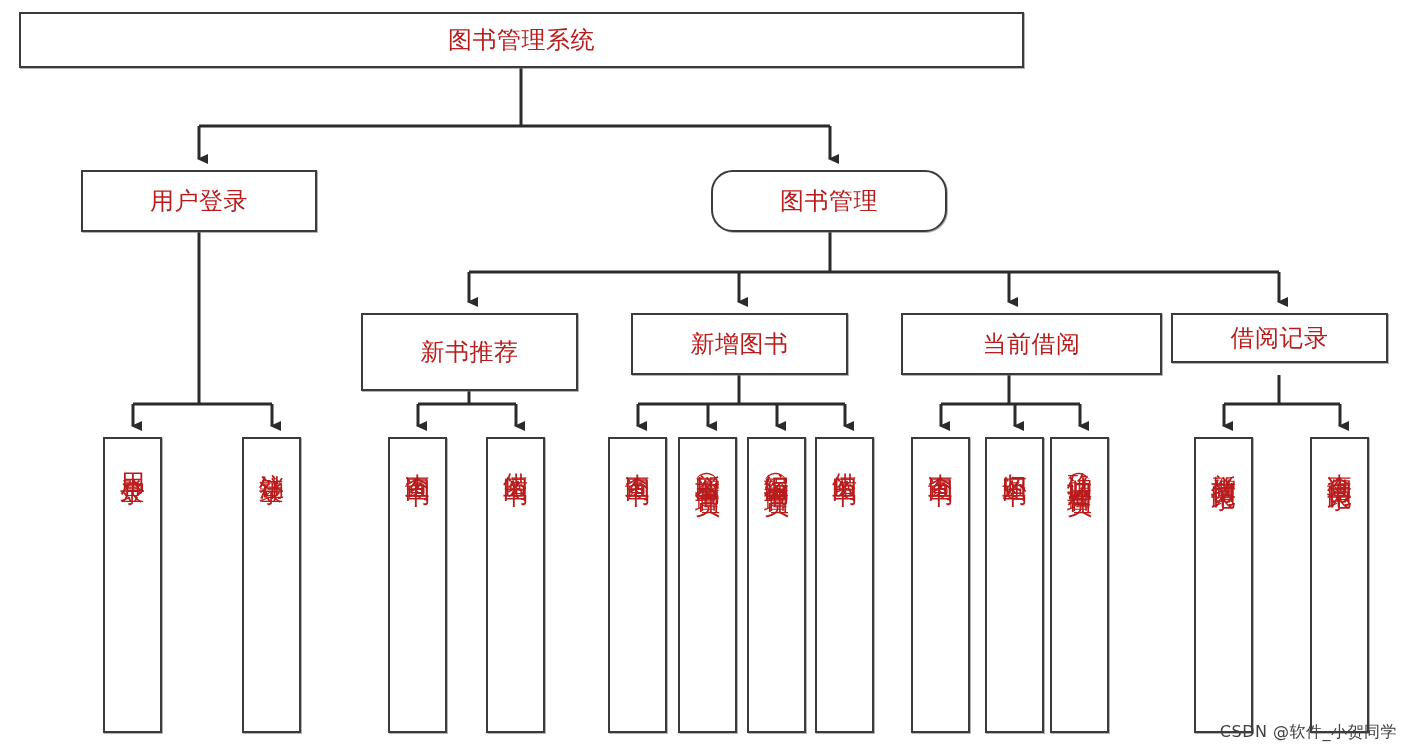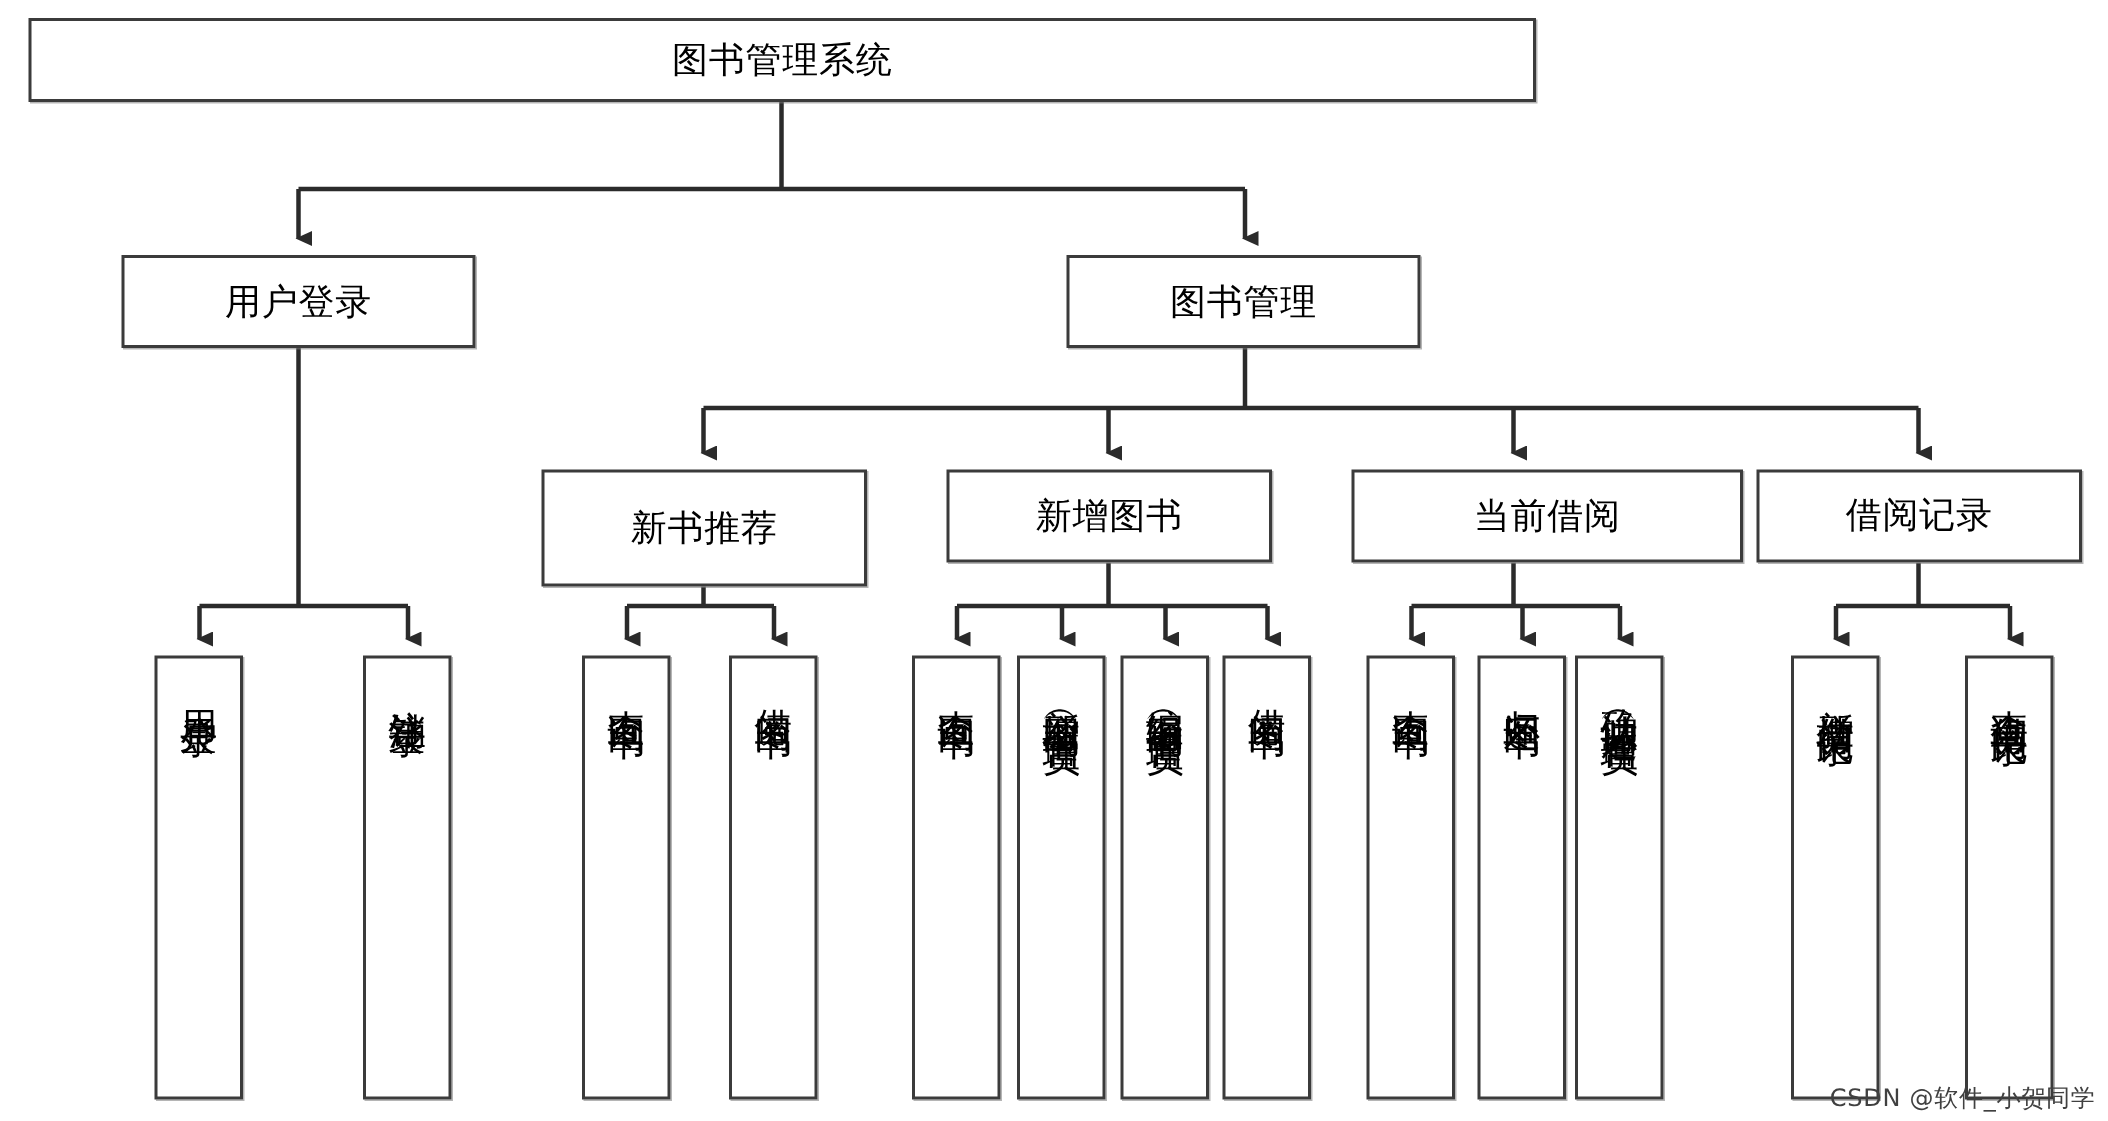--- a/index.html
+++ b/index.html
@@ -34,7 +34,7 @@
     display: flex;
     align-items: center;
     justify-content: center;
-    color: #000000;
+    color: #b91c1c;
     box-shadow: 1px 1px 0 rgba(120,120,120,0.55);
   }
   .node .label {

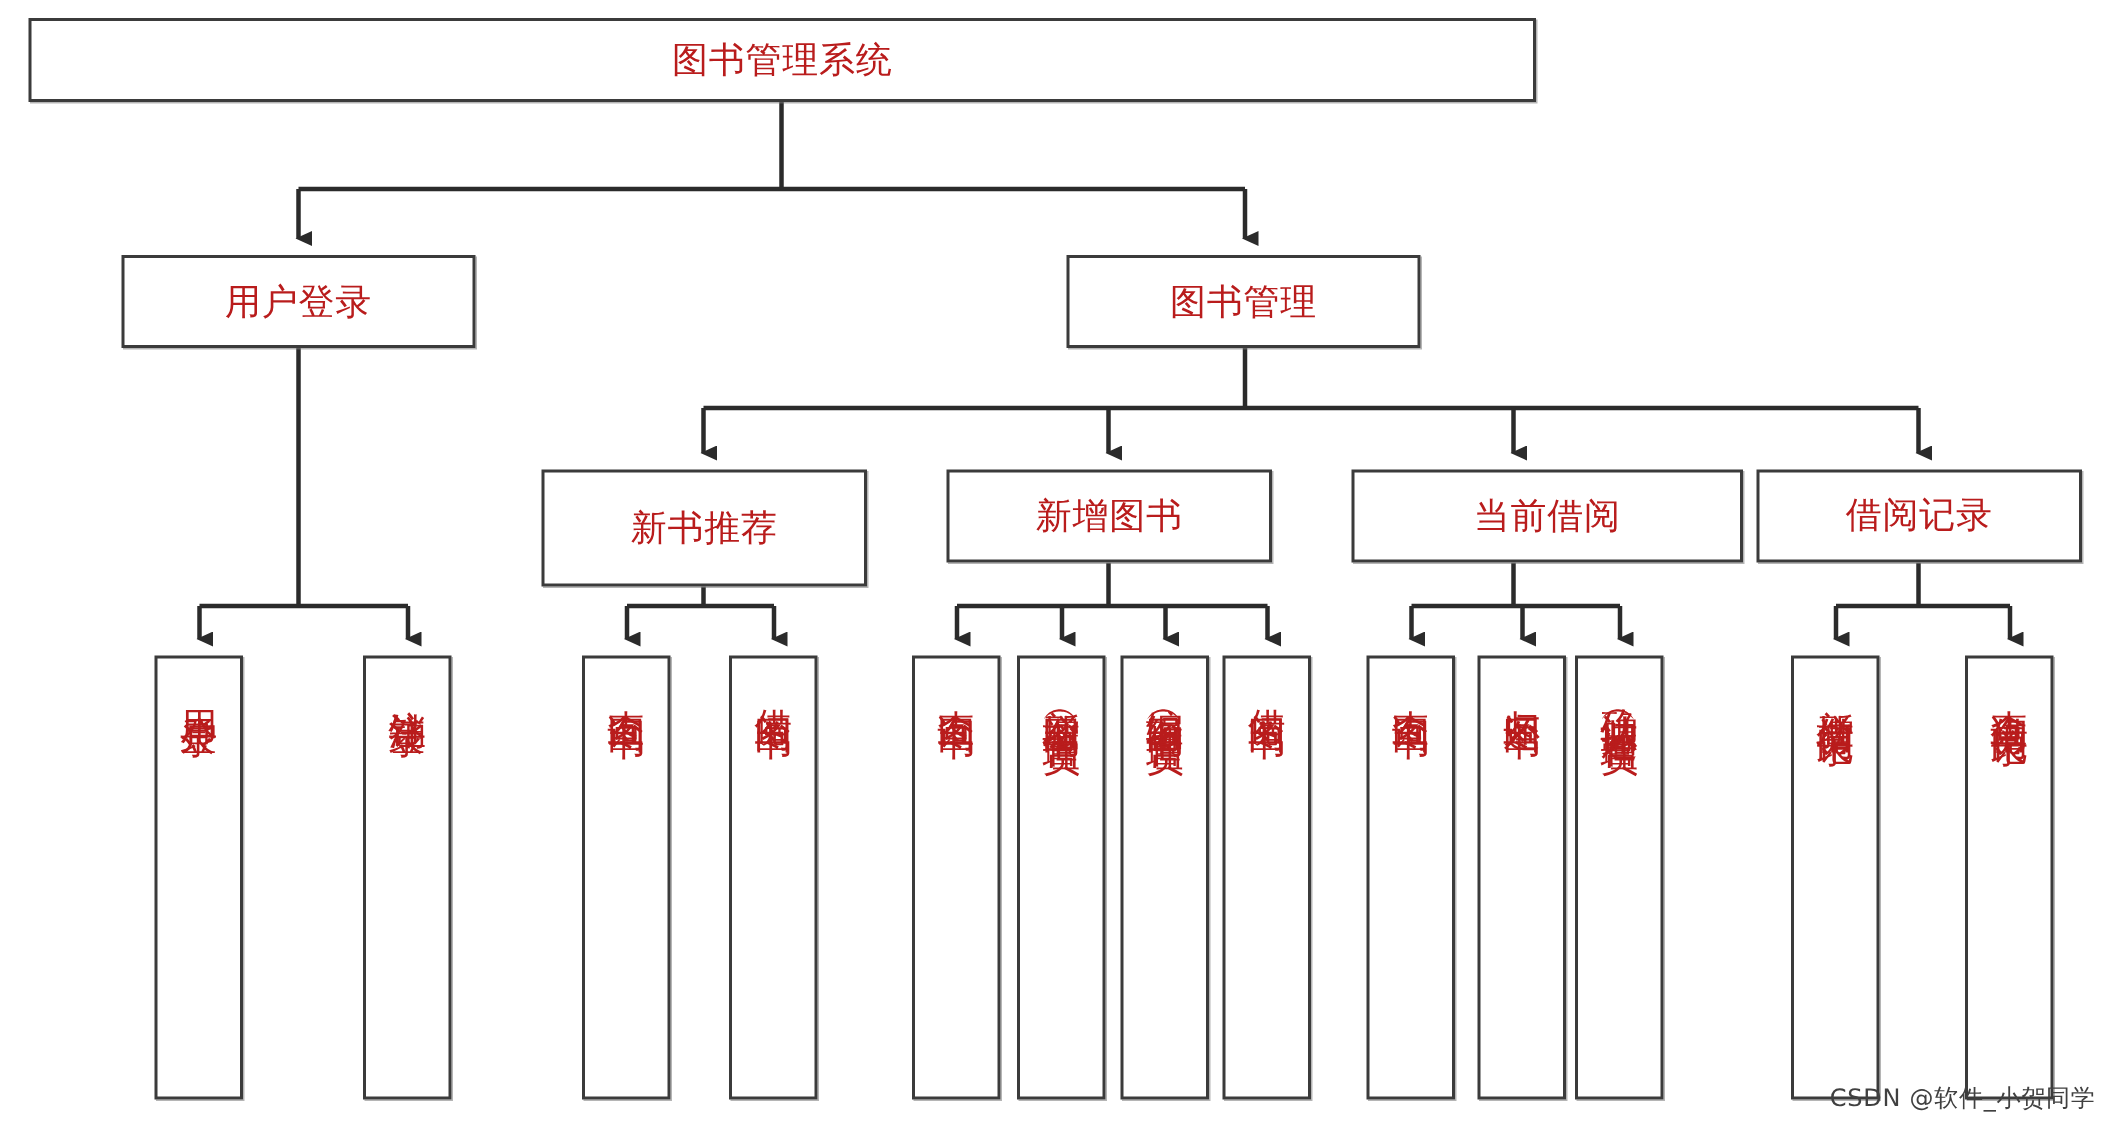--- a/index.html
+++ b/index.html
@@ -130,7 +130,7 @@
   <div class="node horiz" style="left: 81px; top: 170px; width: 236px; height: 62px;">
     <span class="label">用户登录</span>
   </div>
-  <div class="node horiz" style="left: 711px; top: 170px; width: 236px; height: 62px;">
+  <div class="node horiz" style="left: 711px; top: 170px; width: 236px; height: 62px; border-radius: 22px;">
     <span class="label">图书管理</span>
   </div>
 

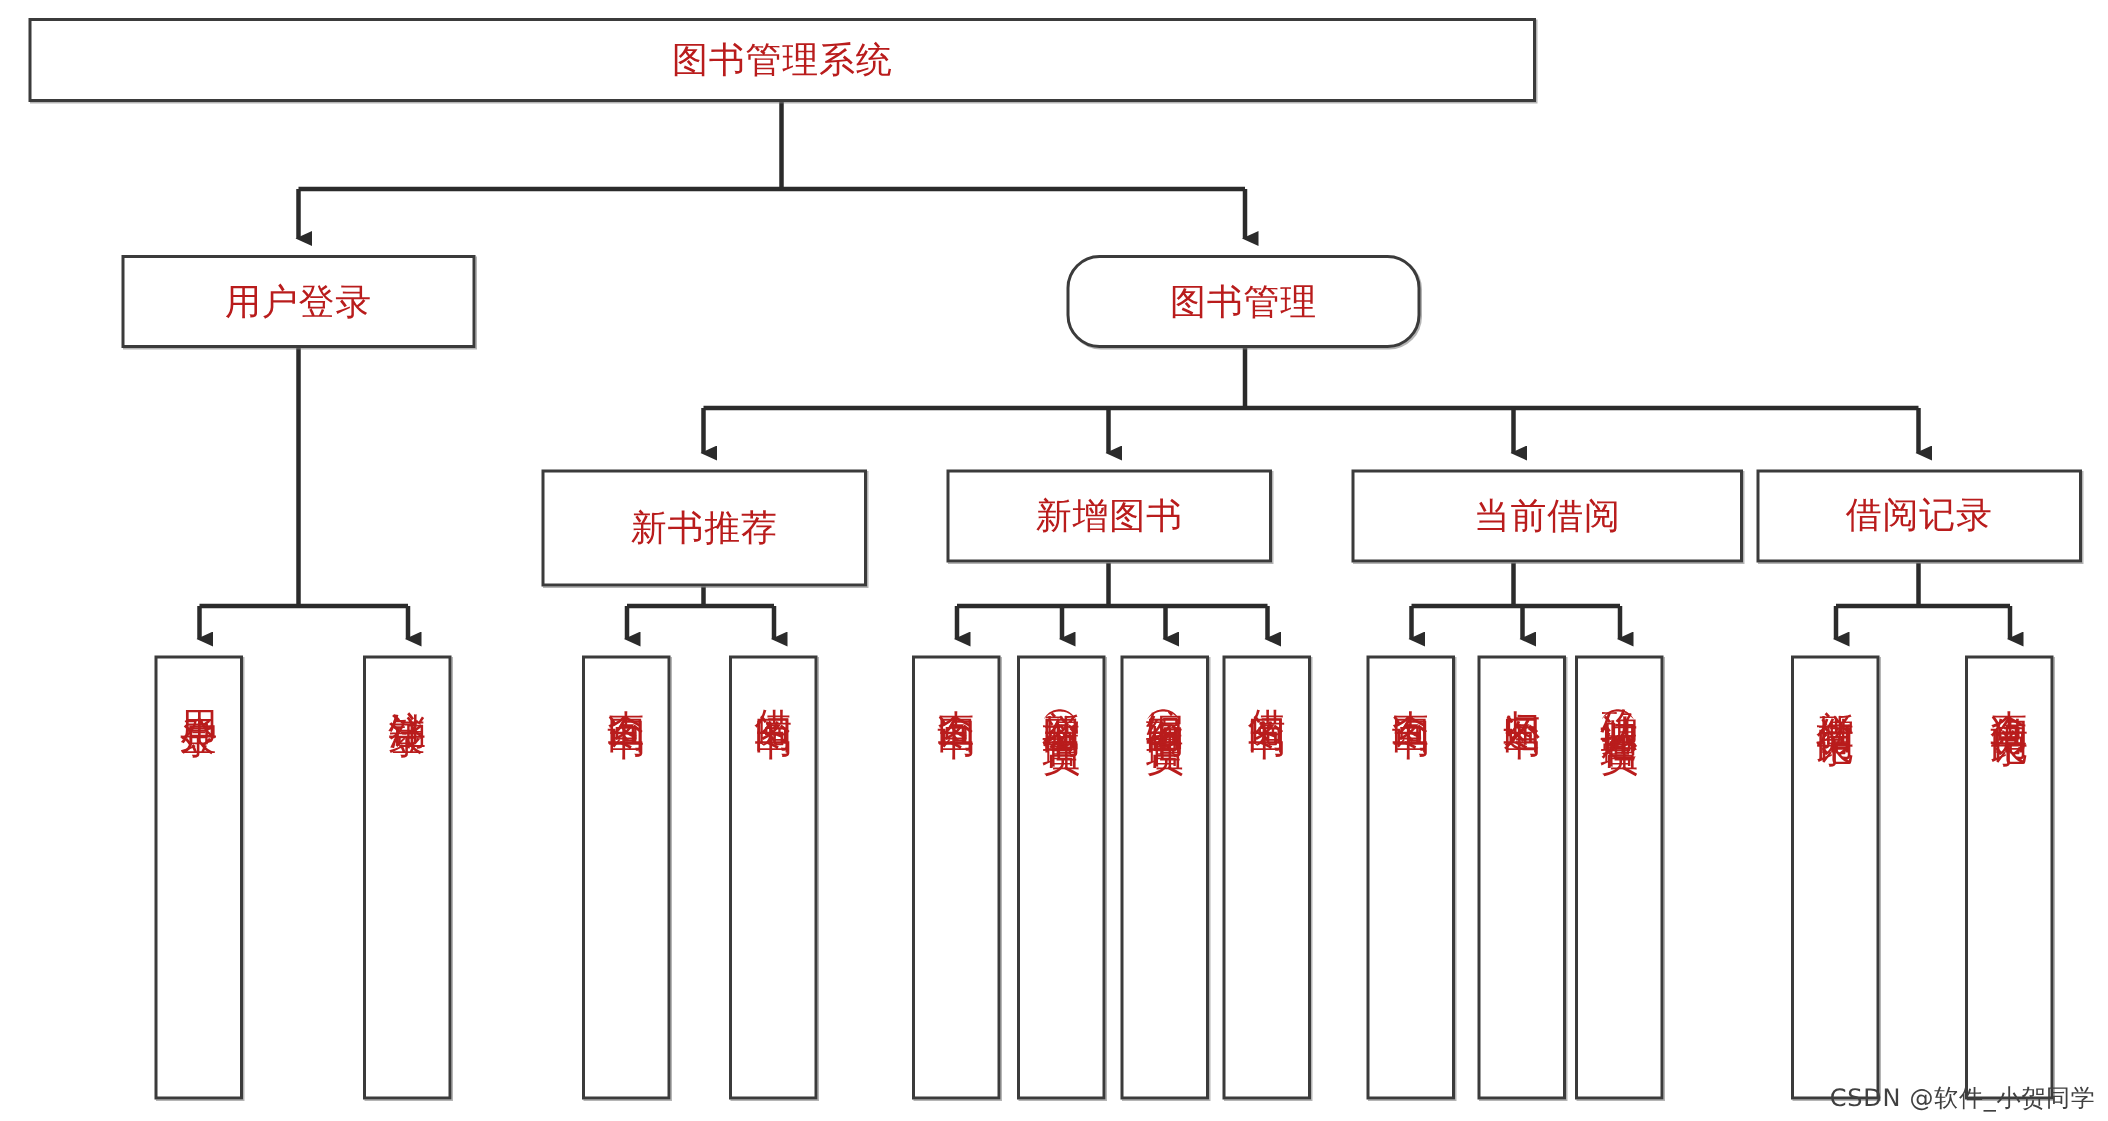--- a/index.html
+++ b/index.html
@@ -143,7 +143,7 @@
   <div class="node horiz" style="left: 901px; top: 313px; width: 261px; height: 62px;">
     <span class="label">当前借阅</span>
   </div>
-  <div class="node horiz" style="left: 1171px; top: 313px; width: 217px; height: 62px; font-family: Liberation Serif, serif;">
+  <div class="node horiz" style="left: 1171px; top: 313px; width: 217px; height: 50px;">
     <span class="label">借阅记录</span>
   </div>
 

